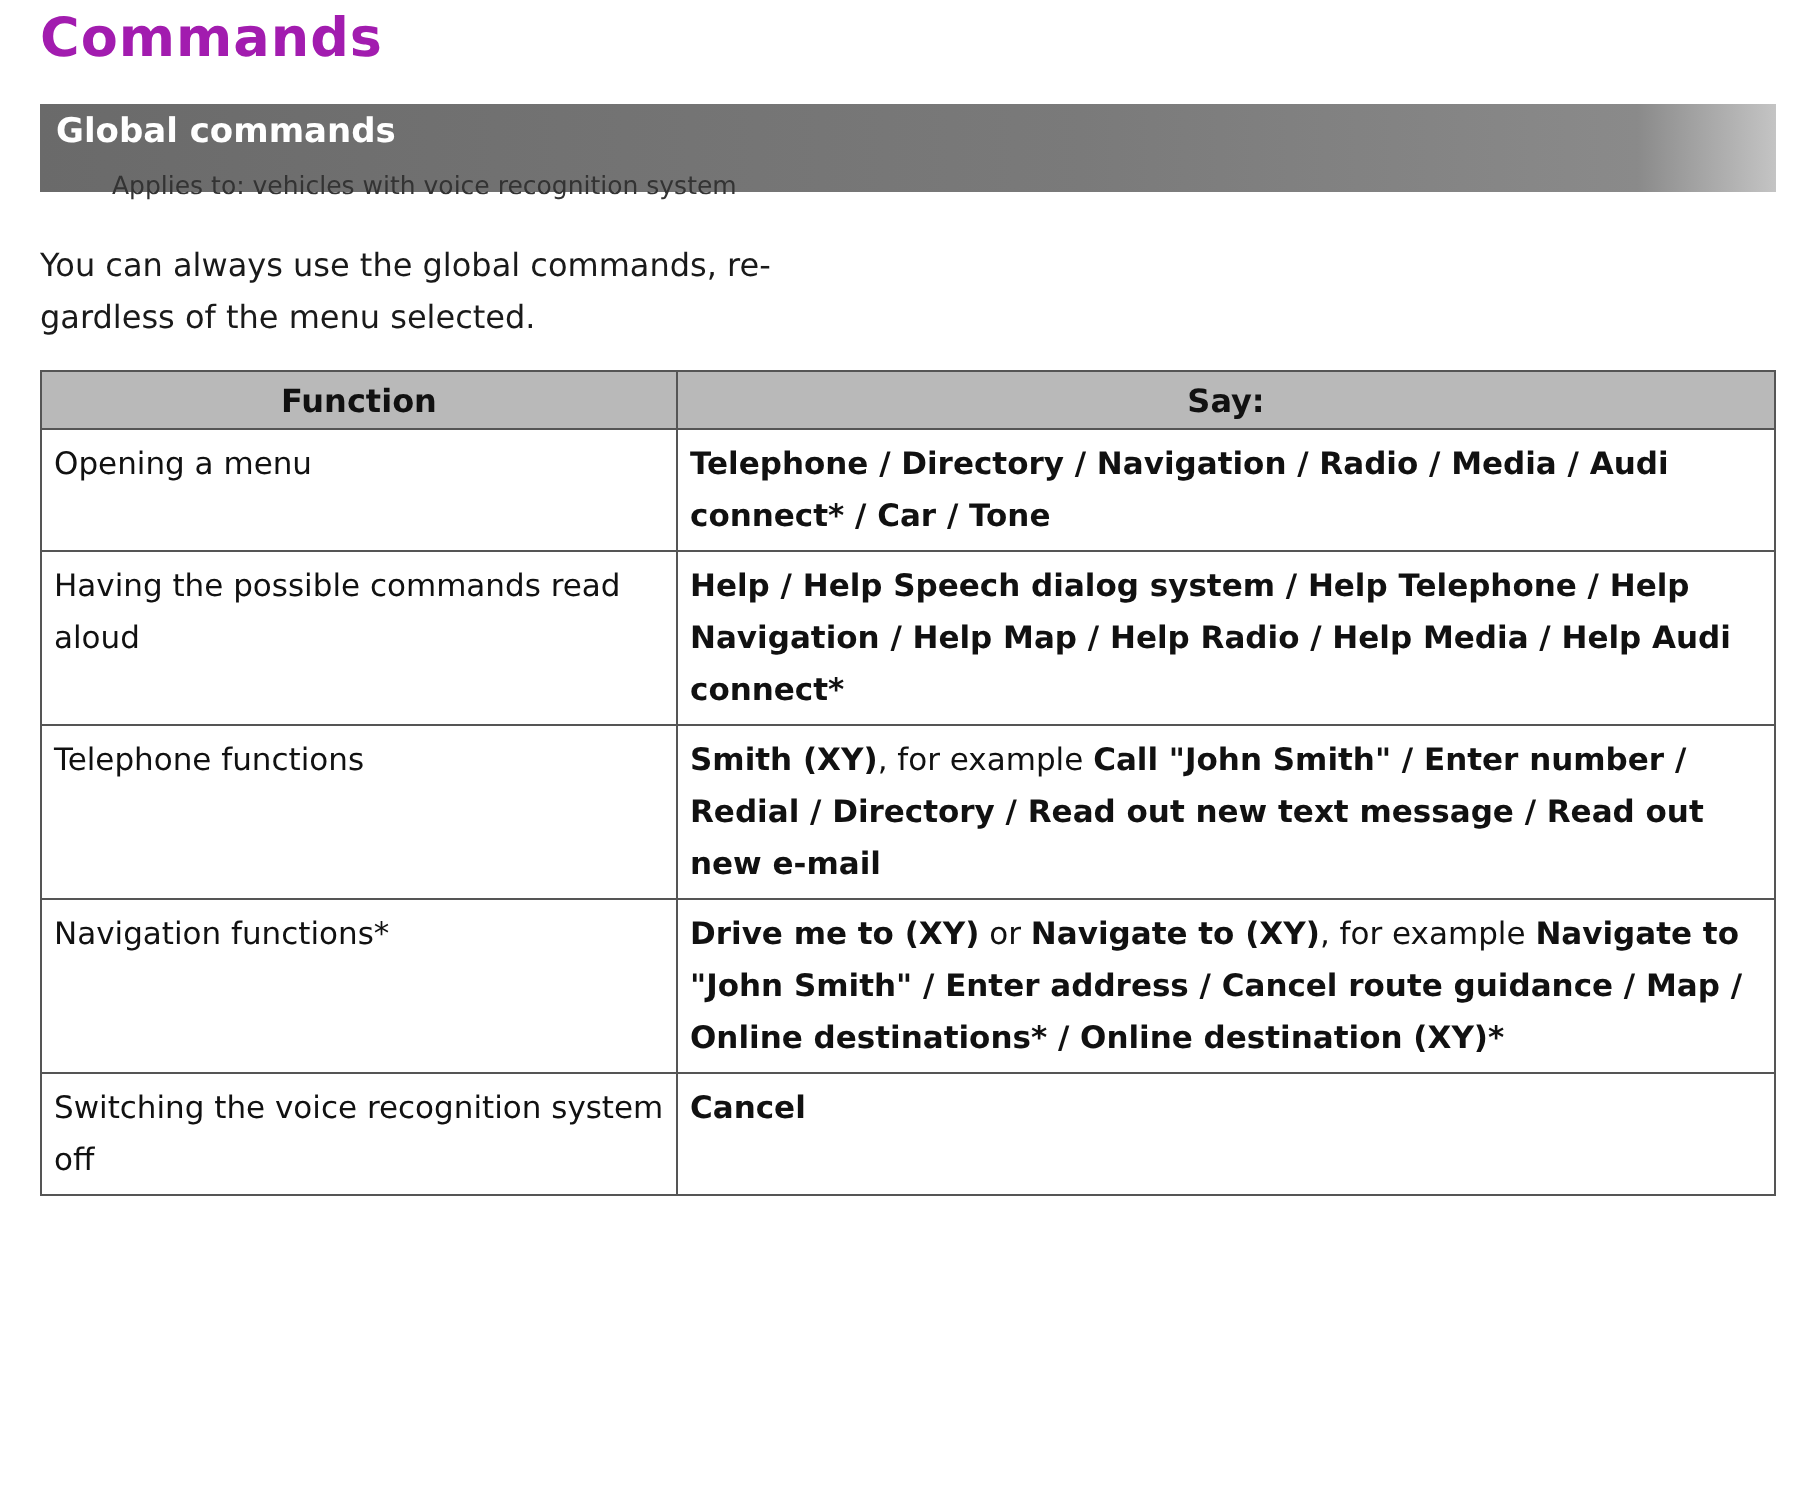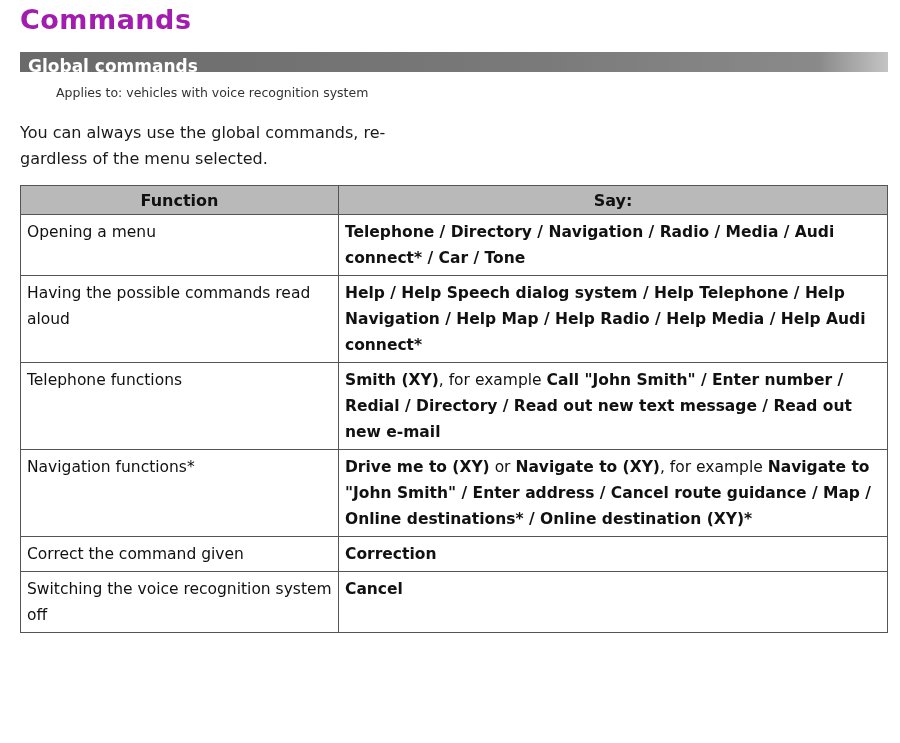--- a/index.html
+++ b/index.html
@@ -13,7 +13,7 @@
     font-size: 27px; letter-spacing: 0.5px; color: #a21caf;
   }
   .section-bar {
-    position: absolute; left: 20px; top: 52px; width: 868px; height: 20px;
+    position: absolute; left: 20px; top: 52px; width: 868px; height: 44px;
     background: linear-gradient(to right, #6a6a6a 0%, #7a7a7a 60%, #8a8a8a 92%, #c4c4c4 100%);
   }
   .section-title {

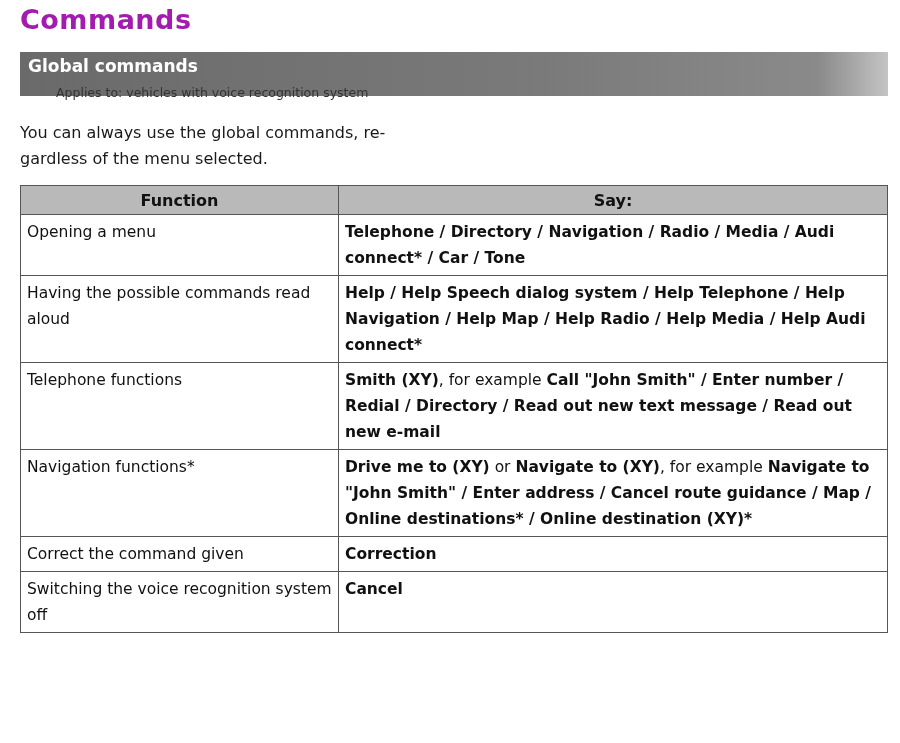--- a/index.html
+++ b/index.html
@@ -86,10 +86,6 @@
         <td><span class="b">Drive me to (XY)</span><span> or </span><span class="b">Navigate to (XY)</span><span>, for example </span><span class="b">Navigate to "John Smith" / </span><span class="b">Enter address / Cancel route guidance / Map / Online destinations* / Online destination (XY)*</span></td>
       </tr>
       <tr>
-        <td class="fn">Correct the command given</td>
-        <td><span class="b">Correction</span></td>
-      </tr>
-      <tr>
         <td class="fn">Switching the voice recognition system off</td>
         <td><span class="b">Cancel</span></td>
       </tr>

